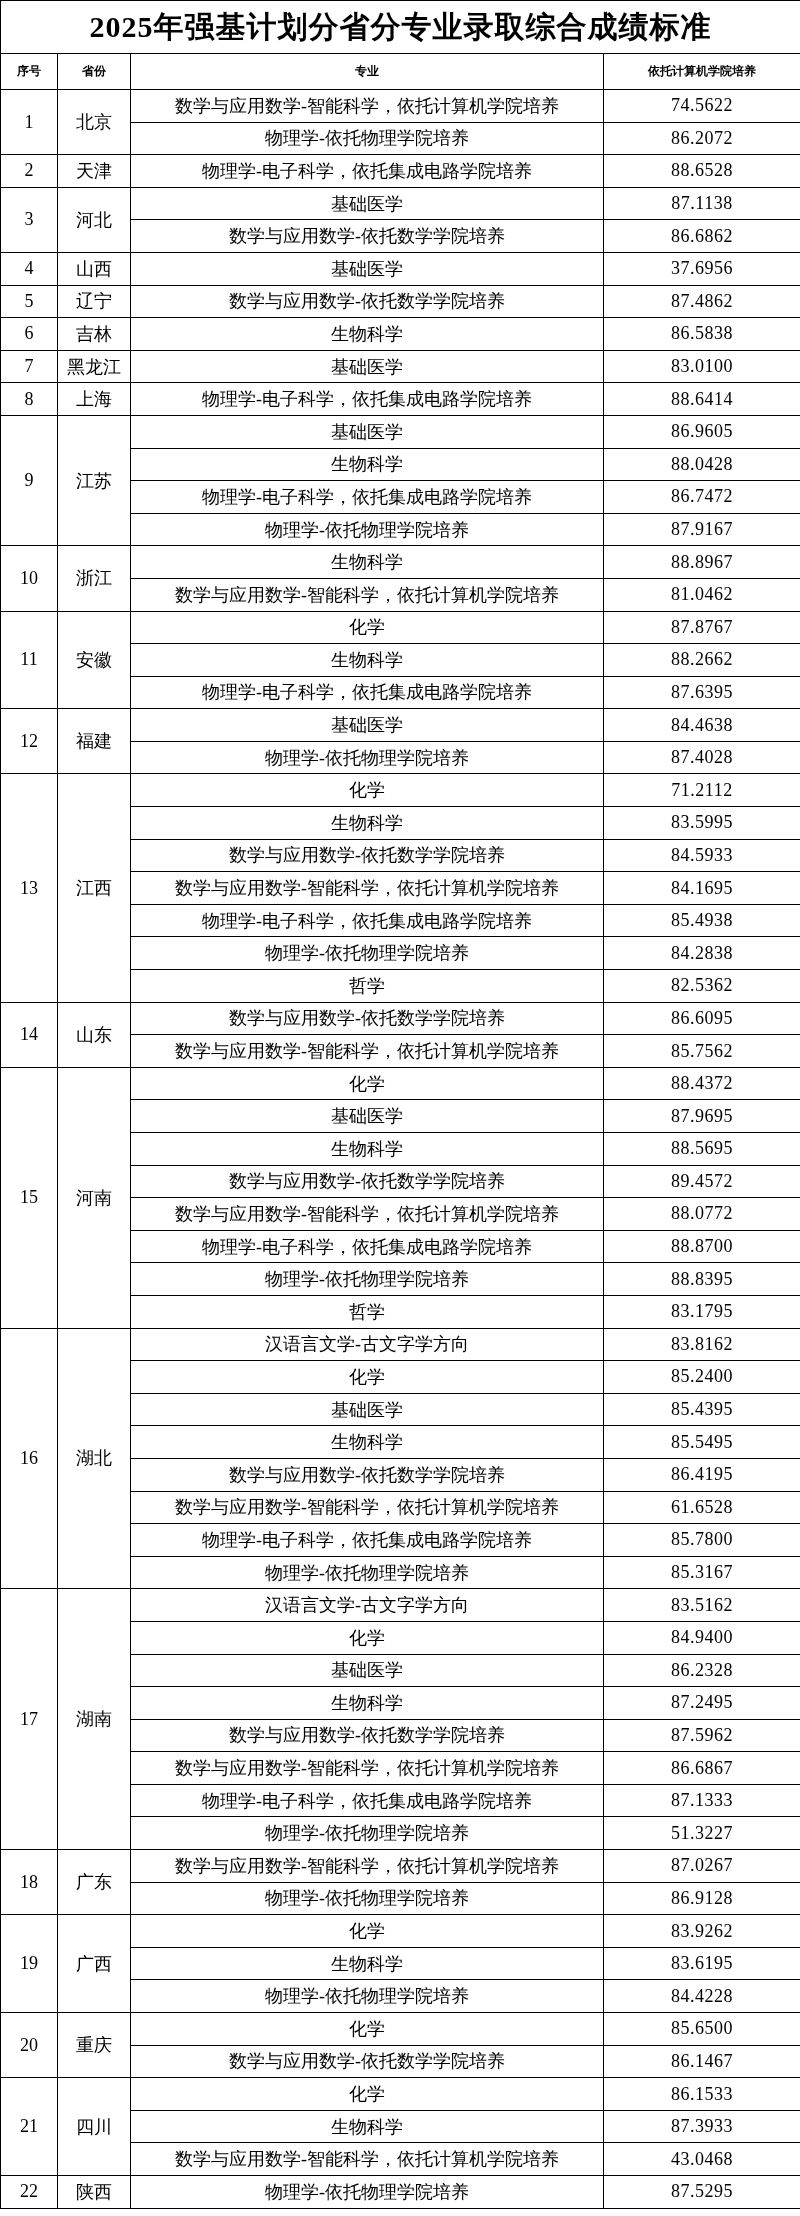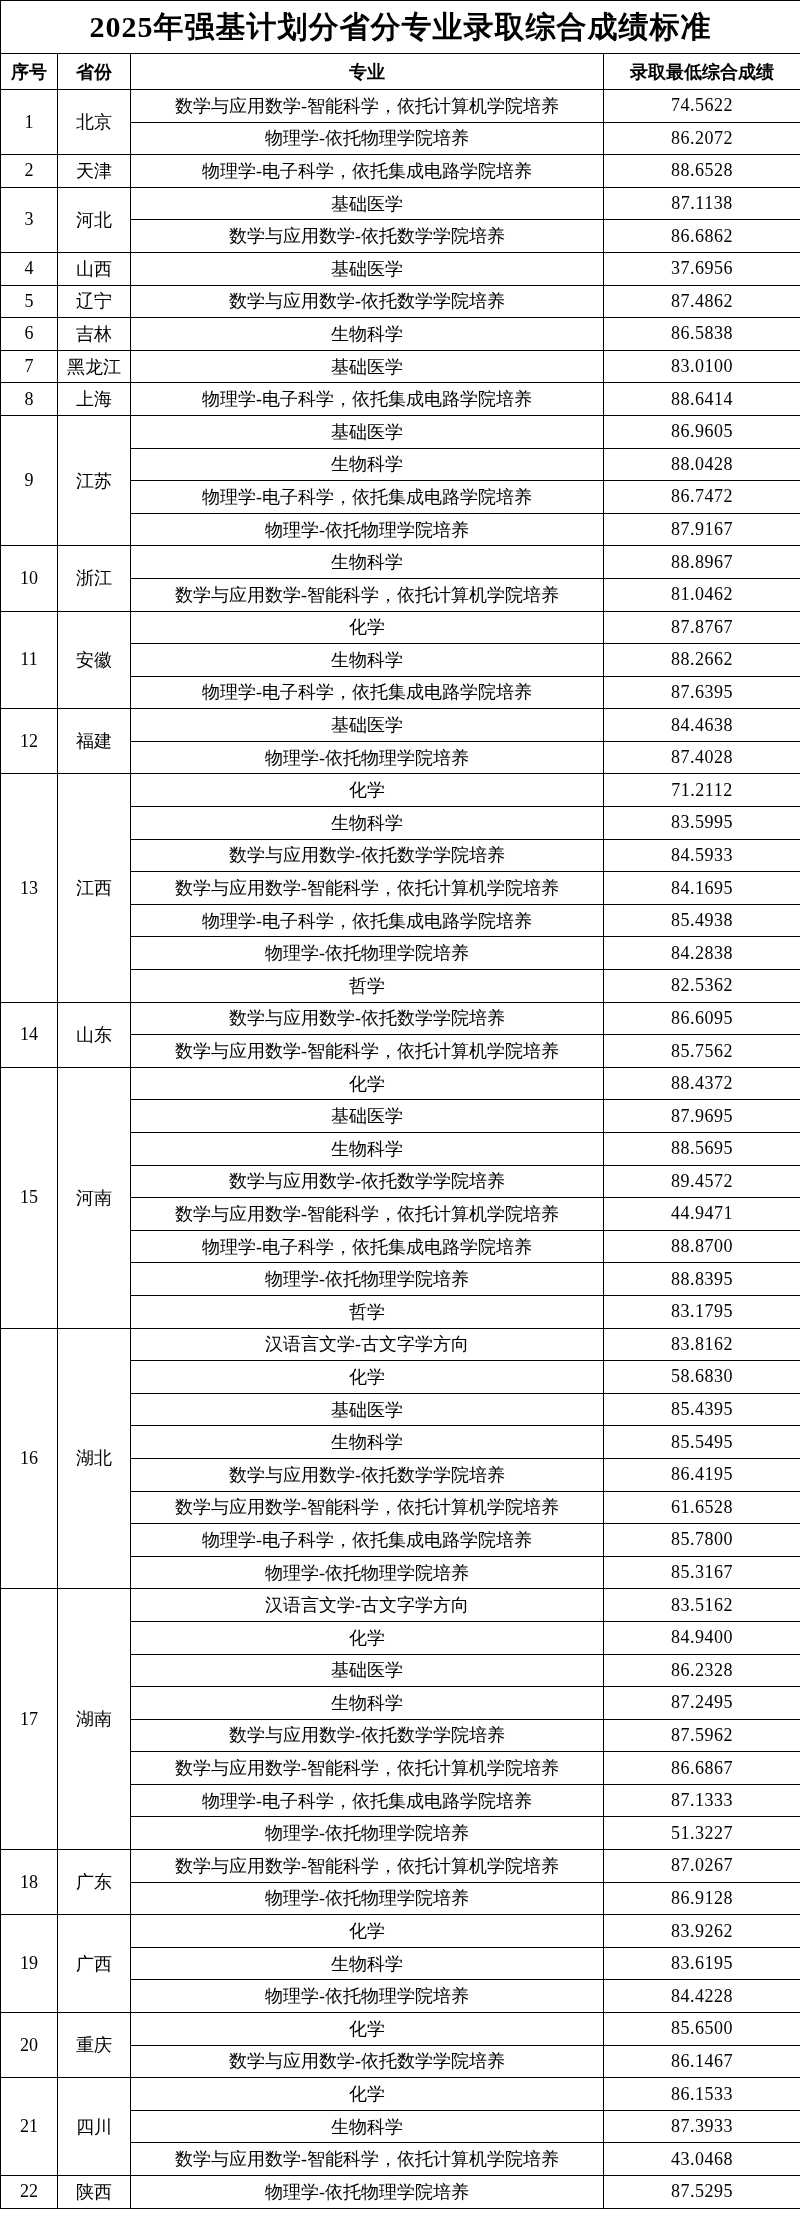--- a/index.html
+++ b/index.html
@@ -32,7 +32,7 @@
   }
   .head-row th {
     height: 35px;
-    font-size: 18px;
+    font-size: 12px;
     font-weight: bold;
   }
   .score-table td {

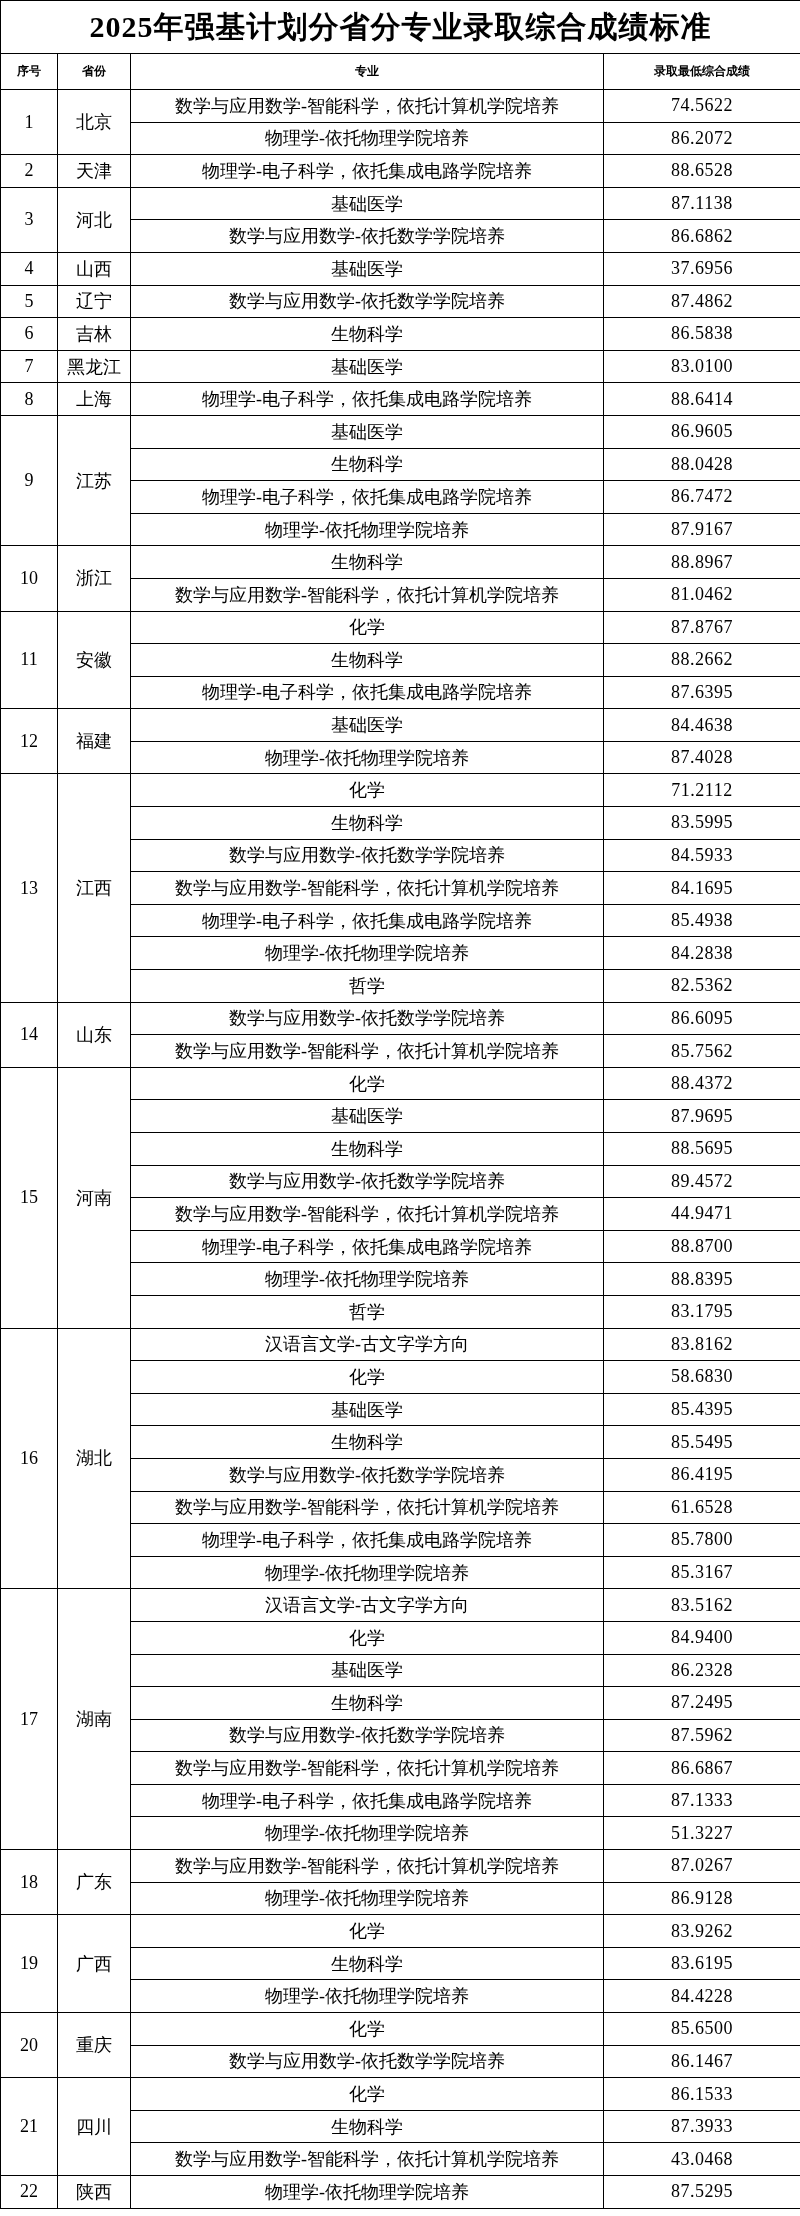--- a/index.html
+++ b/index.html
@@ -60,7 +60,7 @@
       <th>序号</th>
       <th>省份</th>
       <th>专业</th>
-      <th>录取最低综合成绩</th>
+      <th>依托计算机学院培养</th>
     </tr>
   </thead>
   <tbody>

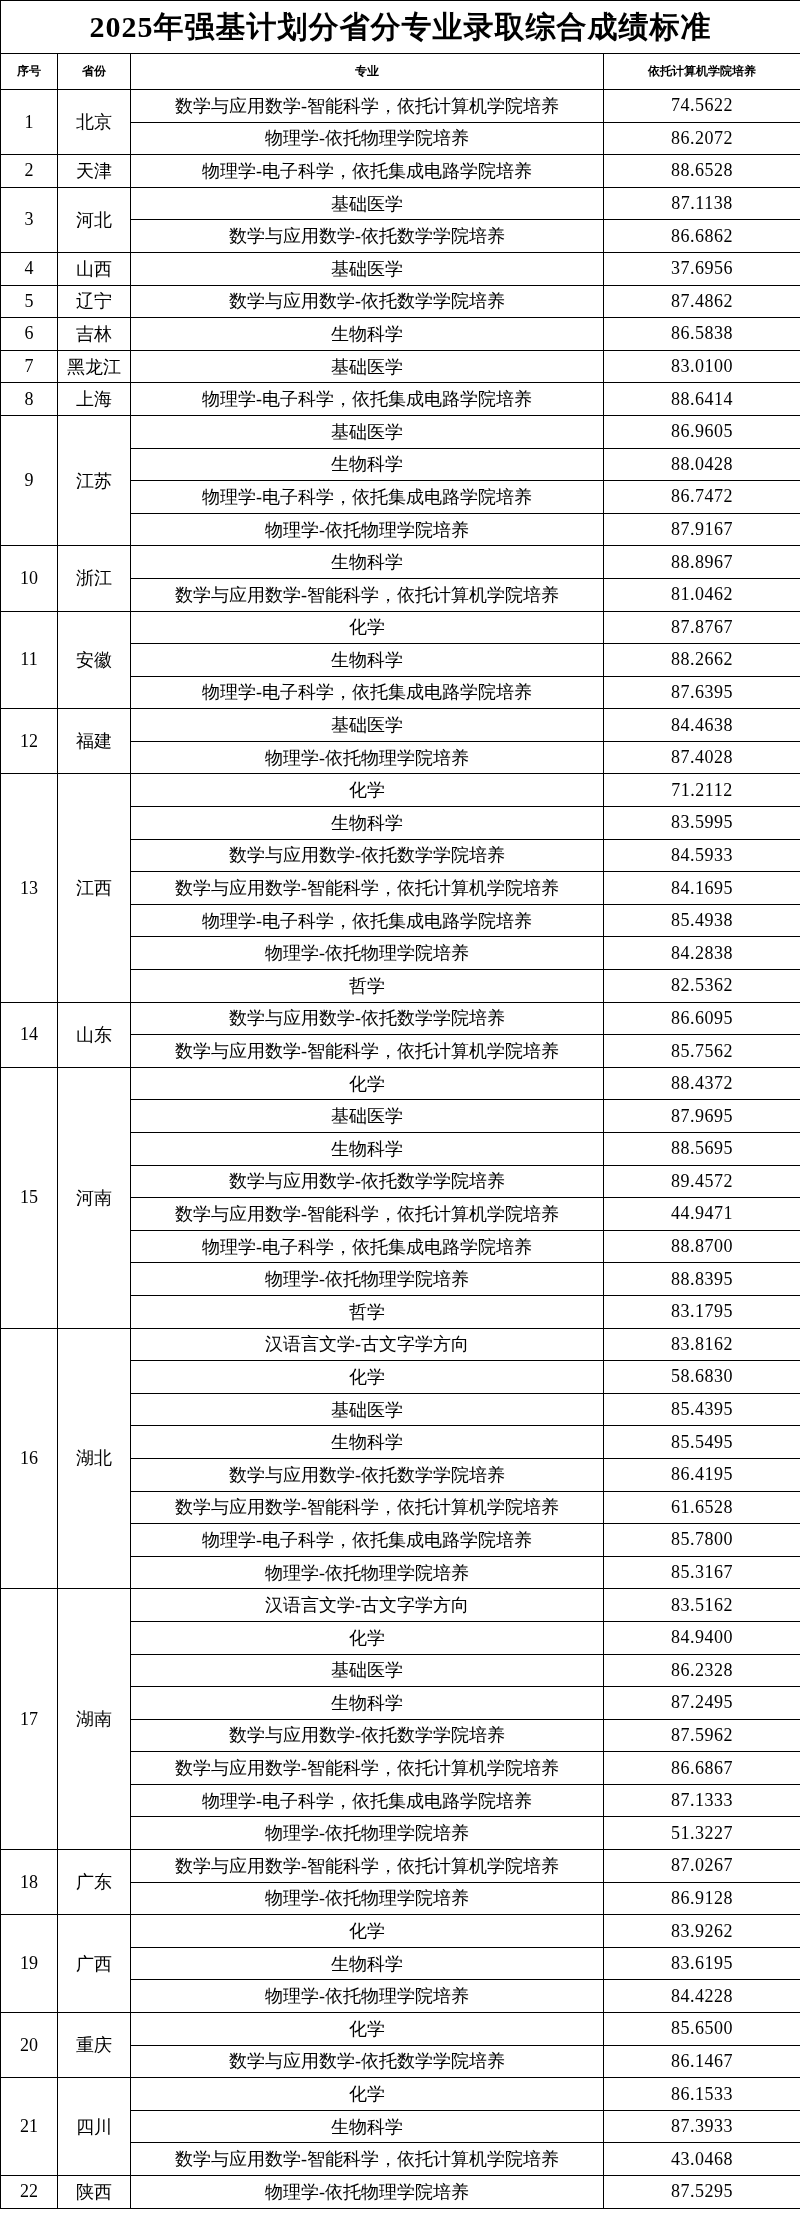--- a/index.html
+++ b/index.html
@@ -232,7 +232,7 @@
       </tr>
       <tr>
         <td class="c-major">数学与应用数学-智能科学，依托计算机学院培养</td>
-        <td class="c-score">44.9471</td>
+        <td class="c-score">88.0772</td>
       </tr>
       <tr>
         <td class="c-major">物理学-电子科学，依托集成电路学院培养</td>

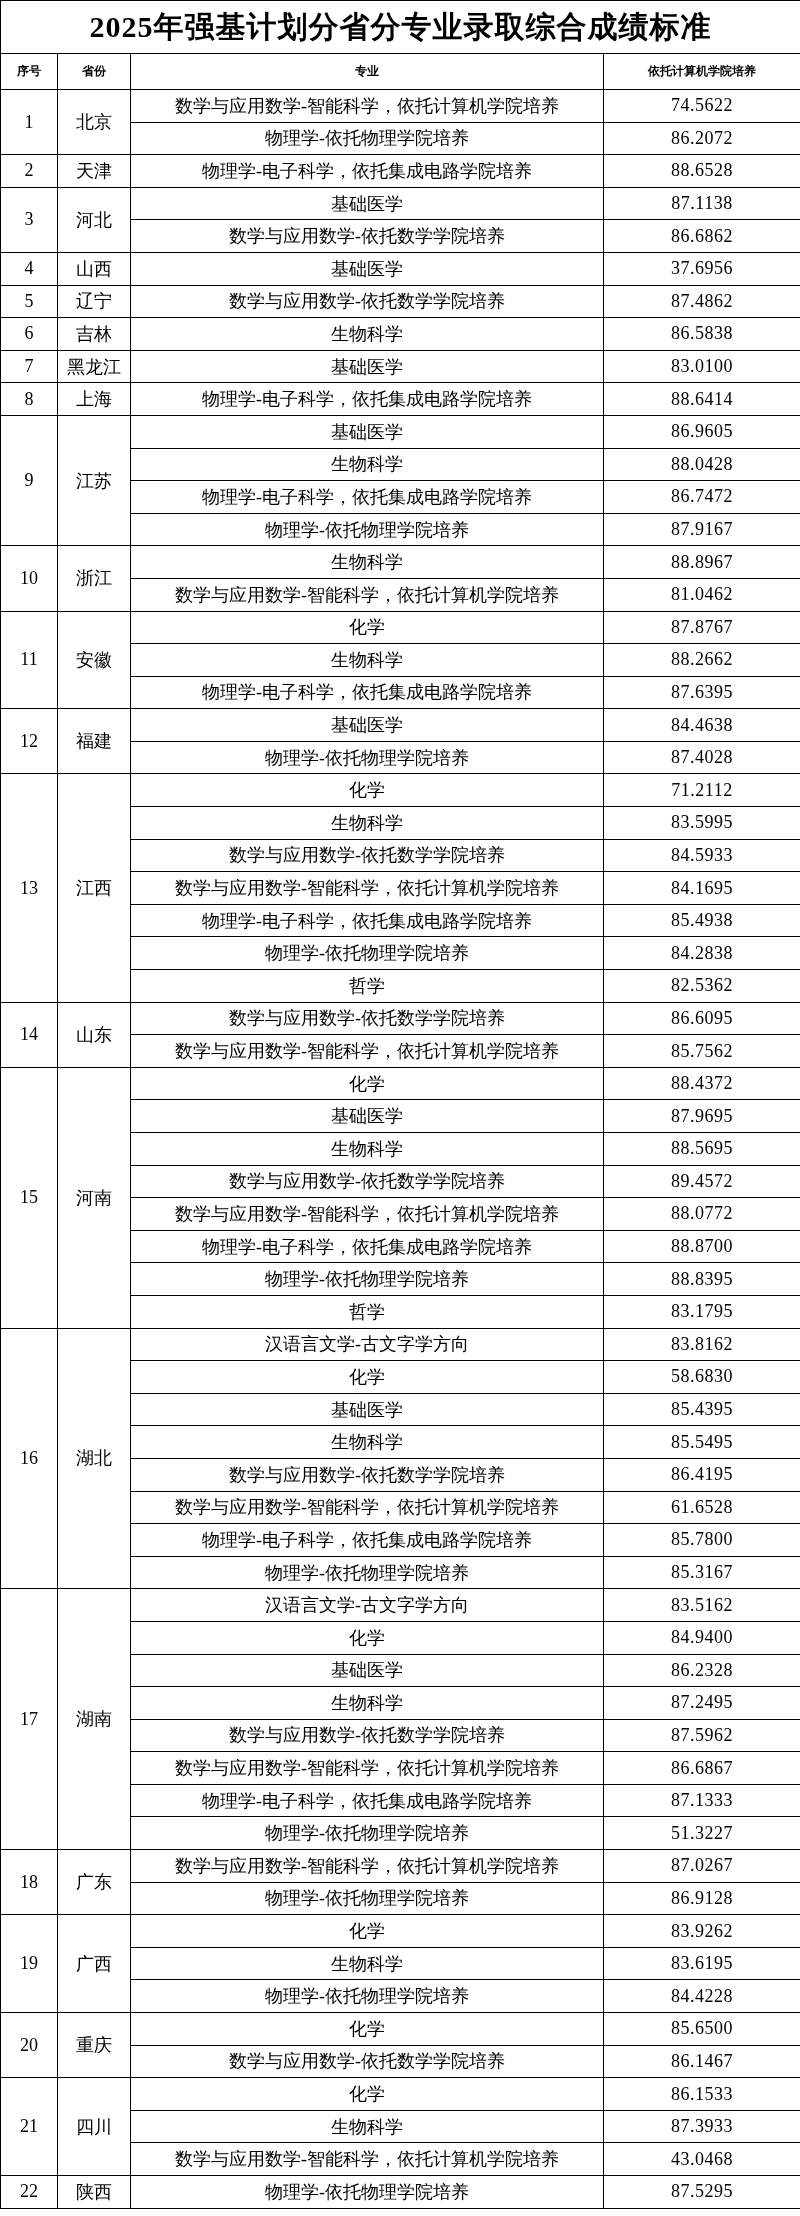--- a/index.html
+++ b/index.html
@@ -254,7 +254,7 @@
       </tr>
       <tr>
         <td class="c-major">化学</td>
-        <td class="c-score">58.6830</td>
+        <td class="c-score">85.2400</td>
       </tr>
       <tr>
         <td class="c-major">基础医学</td>

